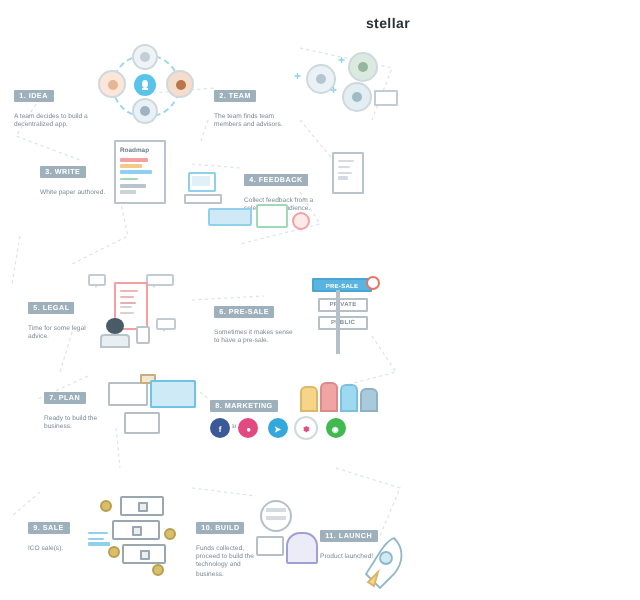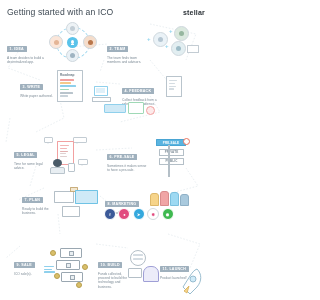--- a/index.html
+++ b/index.html
@@ -109,7 +109,6 @@
 </svg>
 
 <div class="header">
-  <div class="title">Getting started with an ICO</div>
   <div class="brand">stellar</div>
 </div>
 

